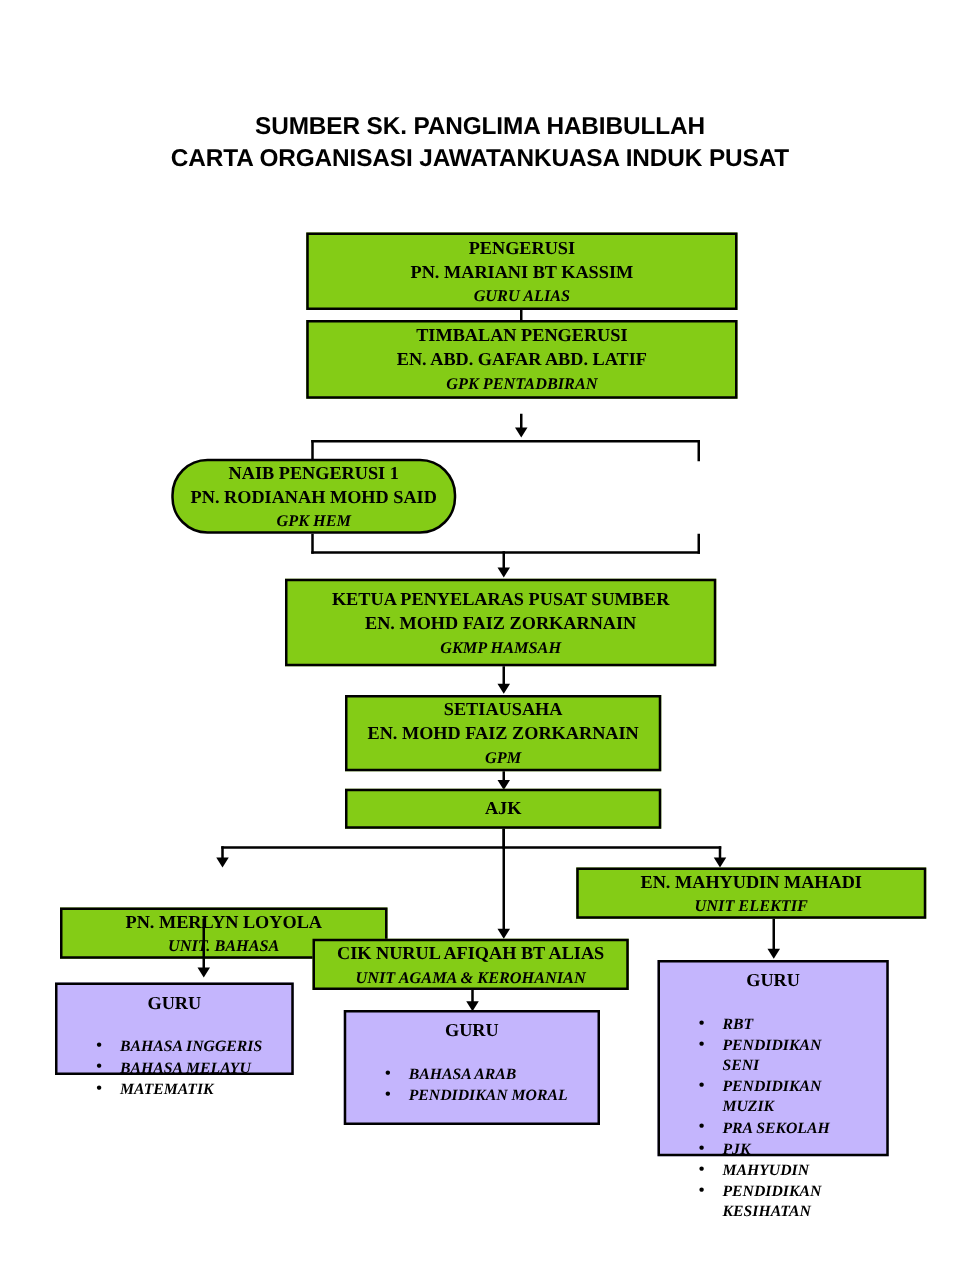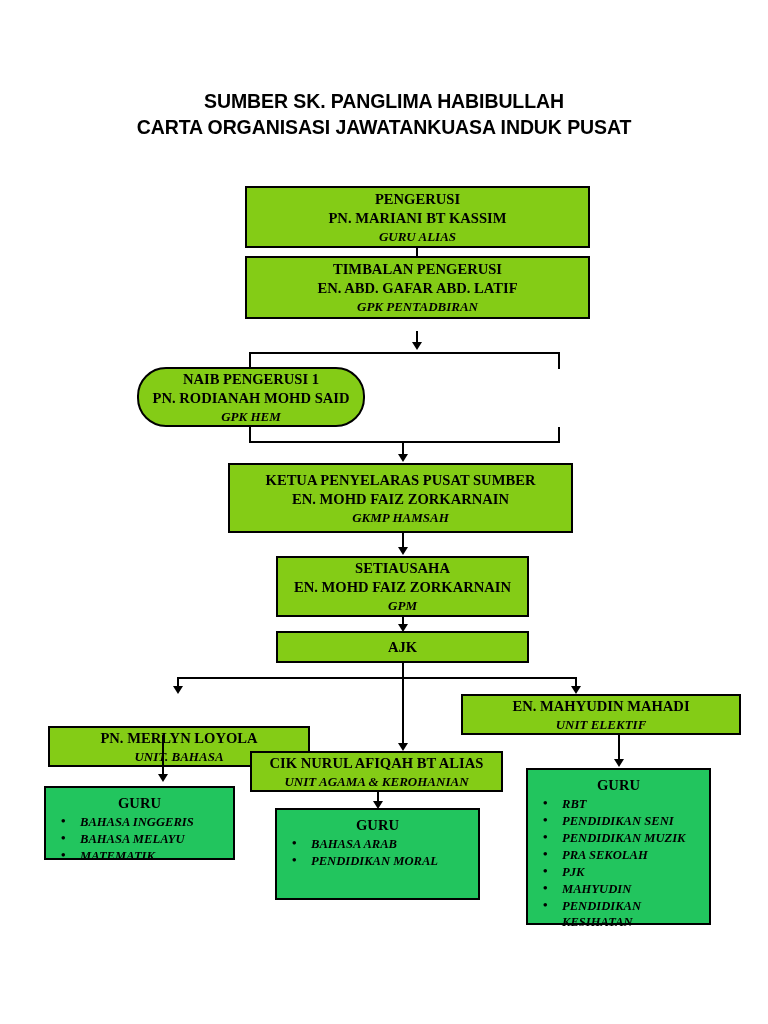--- a/index.html
+++ b/index.html
@@ -60,7 +60,7 @@
   .gurubox {
     position: absolute;
     border: 2px solid #000;
-    background: #22c55e;
+    background: #c4b5fd;
     color: #000;
     padding: 5px 6px 8px 6px;
   }

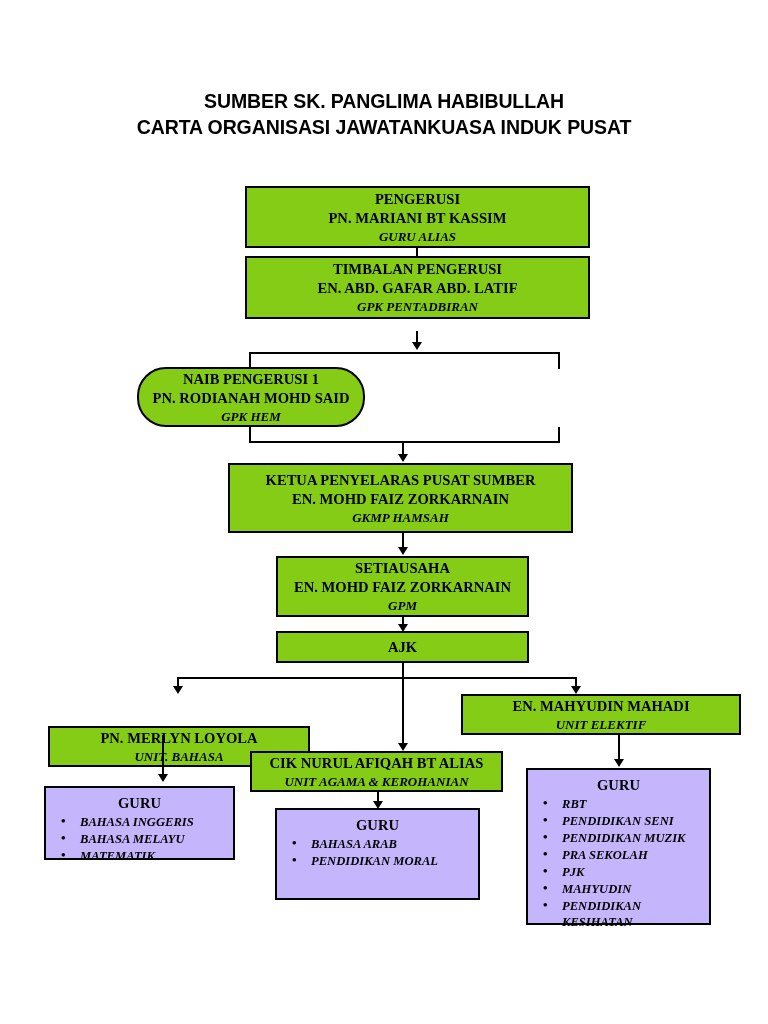--- a/index.html
+++ b/index.html
@@ -70,7 +70,7 @@
     font-size: 14.6px;
     line-height: 20px;
   }
-  .guru-list { list-style: none; margin: 0; padding: 0; }
+  .guru-list { list-style: none; margin: 16px; padding: 0; }
   .guru-list li {
     position: relative;
     font-style: italic;

